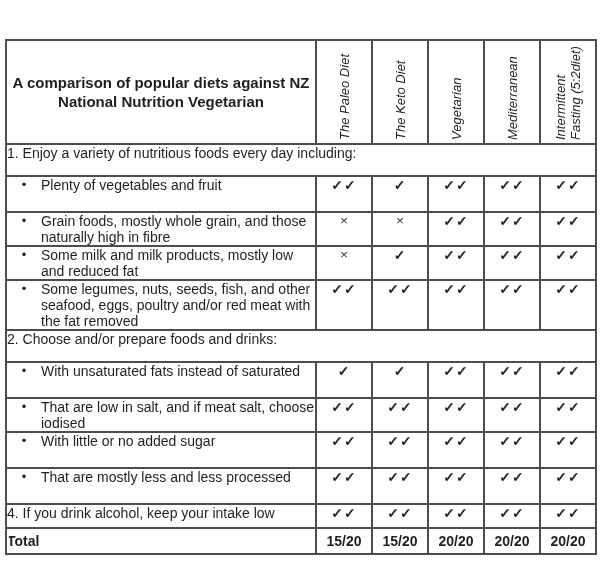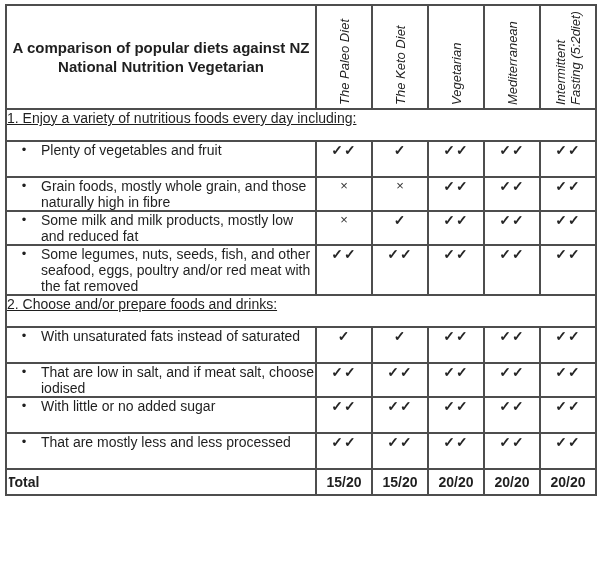--- a/index.html
+++ b/index.html
@@ -21,6 +21,7 @@
     table-layout: fixed;
     width: 590px;
     background: #ffffff;
+    margin-top: 35px;
   }
   table.diet-table col.c-label { width: 310px; }
   table.diet-table col.c-diet  { width: 56px; }

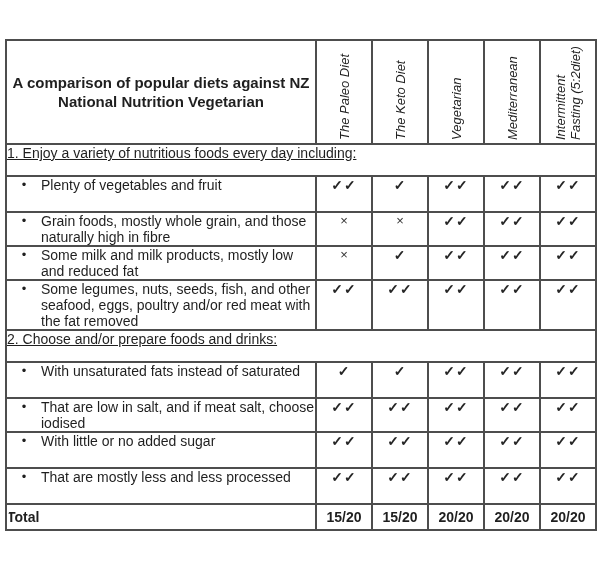--- a/index.html
+++ b/index.html
@@ -85,7 +85,7 @@
     color: #262626;
   }
   td.mark-cell.x { font-weight: normal; font-size: 13px; letter-spacing: 0; color: #333; }
-  tr.r-section td { height: 30px; text-decoration: underline; }
+  tr.r-section td { height: 30px; }
   tr.r-single td { height: 34px; }
   tr.r-compact td { height: 22px; }
   tr.r-total td { height: 24px; vertical-align: middle; }

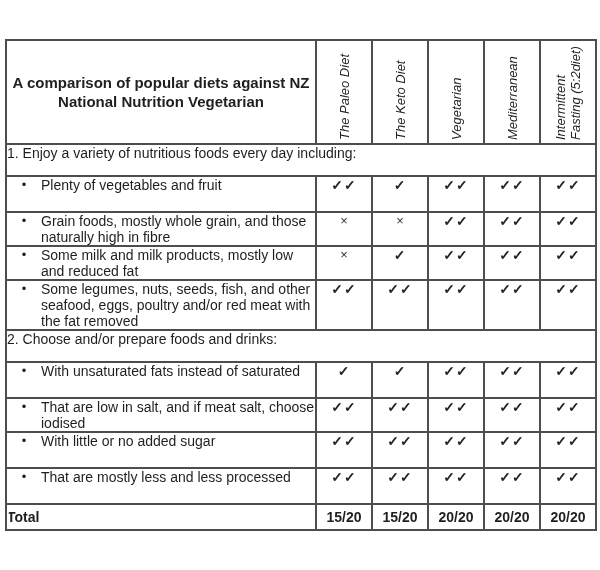--- a/index.html
+++ b/index.html
@@ -259,6 +259,16 @@
     </tr>
 
 
+    <tr class="r-compact">
+      <td class="label-cell">
+        <span>4. If you drink alcohol, keep your intake low</span>
+      </td>
+      <td class="mark-cell">✓✓</td>
+      <td class="mark-cell">✓✓</td>
+      <td class="mark-cell">✓✓</td>
+      <td class="mark-cell">✓✓</td>
+      <td class="mark-cell">✓✓</td>
+    </tr>
 
     <tr class="r-total">
       <td class="total-label">Total</td>

